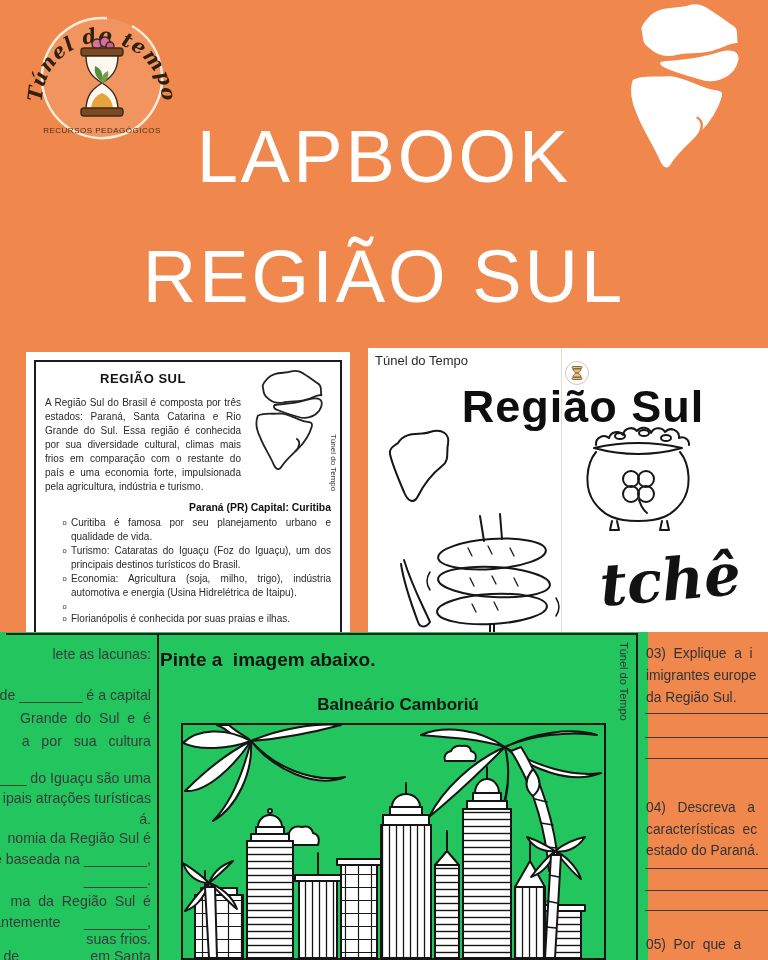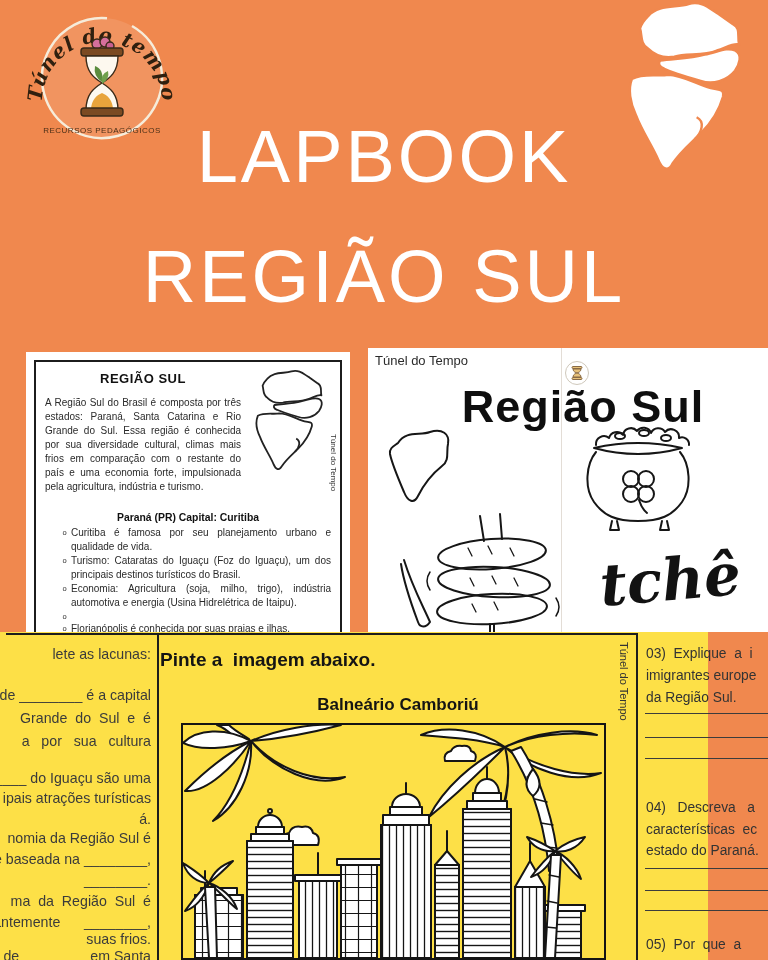--- a/index.html
+++ b/index.html
@@ -19,7 +19,7 @@
   .doc-map{float:right;width:84px;height:122px;margin:0 0 4px 6px}
   .doc-title{text-align:center;font-weight:bold;font-size:13px;letter-spacing:.5px;
              color:#111;margin:1px 0 8px}
-  .sec{font-weight:bold;color:#111;font-size:10.4px;text-align:center;margin-top:17px}
+  .sec{font-weight:bold;color:#111;font-size:10.4px;text-align:right;margin-top:7px}
   .bullet{display:flex;margin-left:13px}
   .bm{width:13px;flex:none;font-size:7.5px;padding-top:2px;text-align:center}
   .bt{flex:1;text-align:justify}

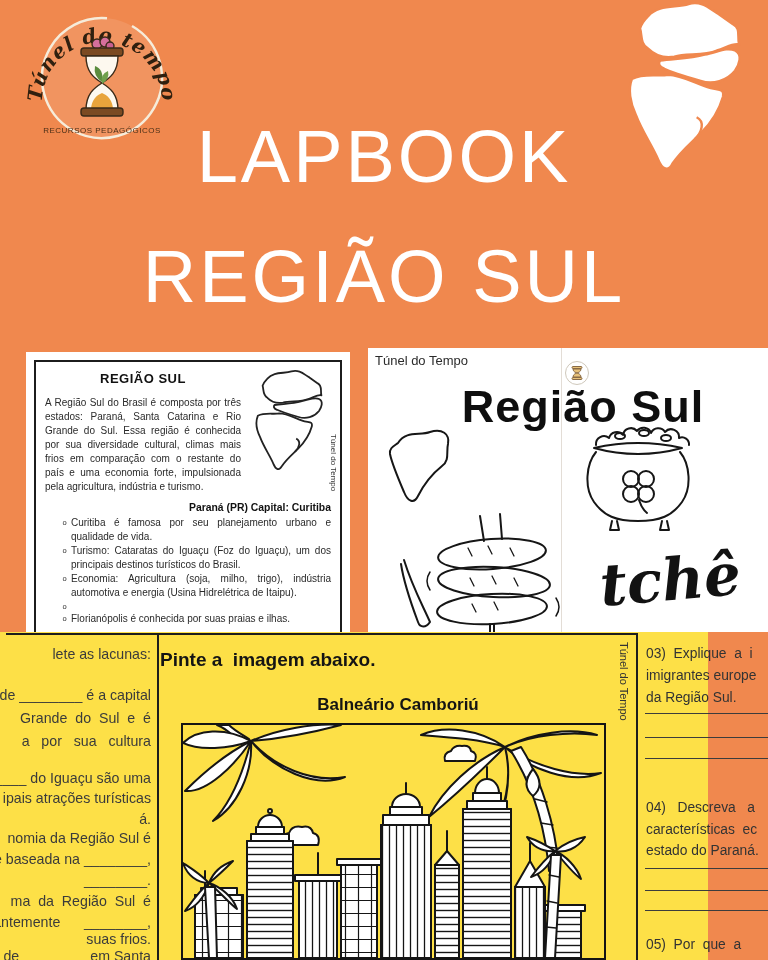--- a/index.html
+++ b/index.html
@@ -35,7 +35,7 @@
                font-size:45px;font-weight:800;letter-spacing:1px}
 
   
-  .strip{left:0;top:632px;width:708px;height:328px;background:#fde047}
+  .strip{left:0;top:632px;width:648px;height:328px;background:#22c55e}
   .hline-top{position:absolute;left:6px;top:1px;width:631px;height:2px;background:#1d1d1d}
   .vline1{position:absolute;left:157px;top:1px;width:2px;height:327px;background:#1d1d1d}
   .vline2{position:absolute;left:636px;top:1px;width:2px;height:327px;background:#1d1d1d}

